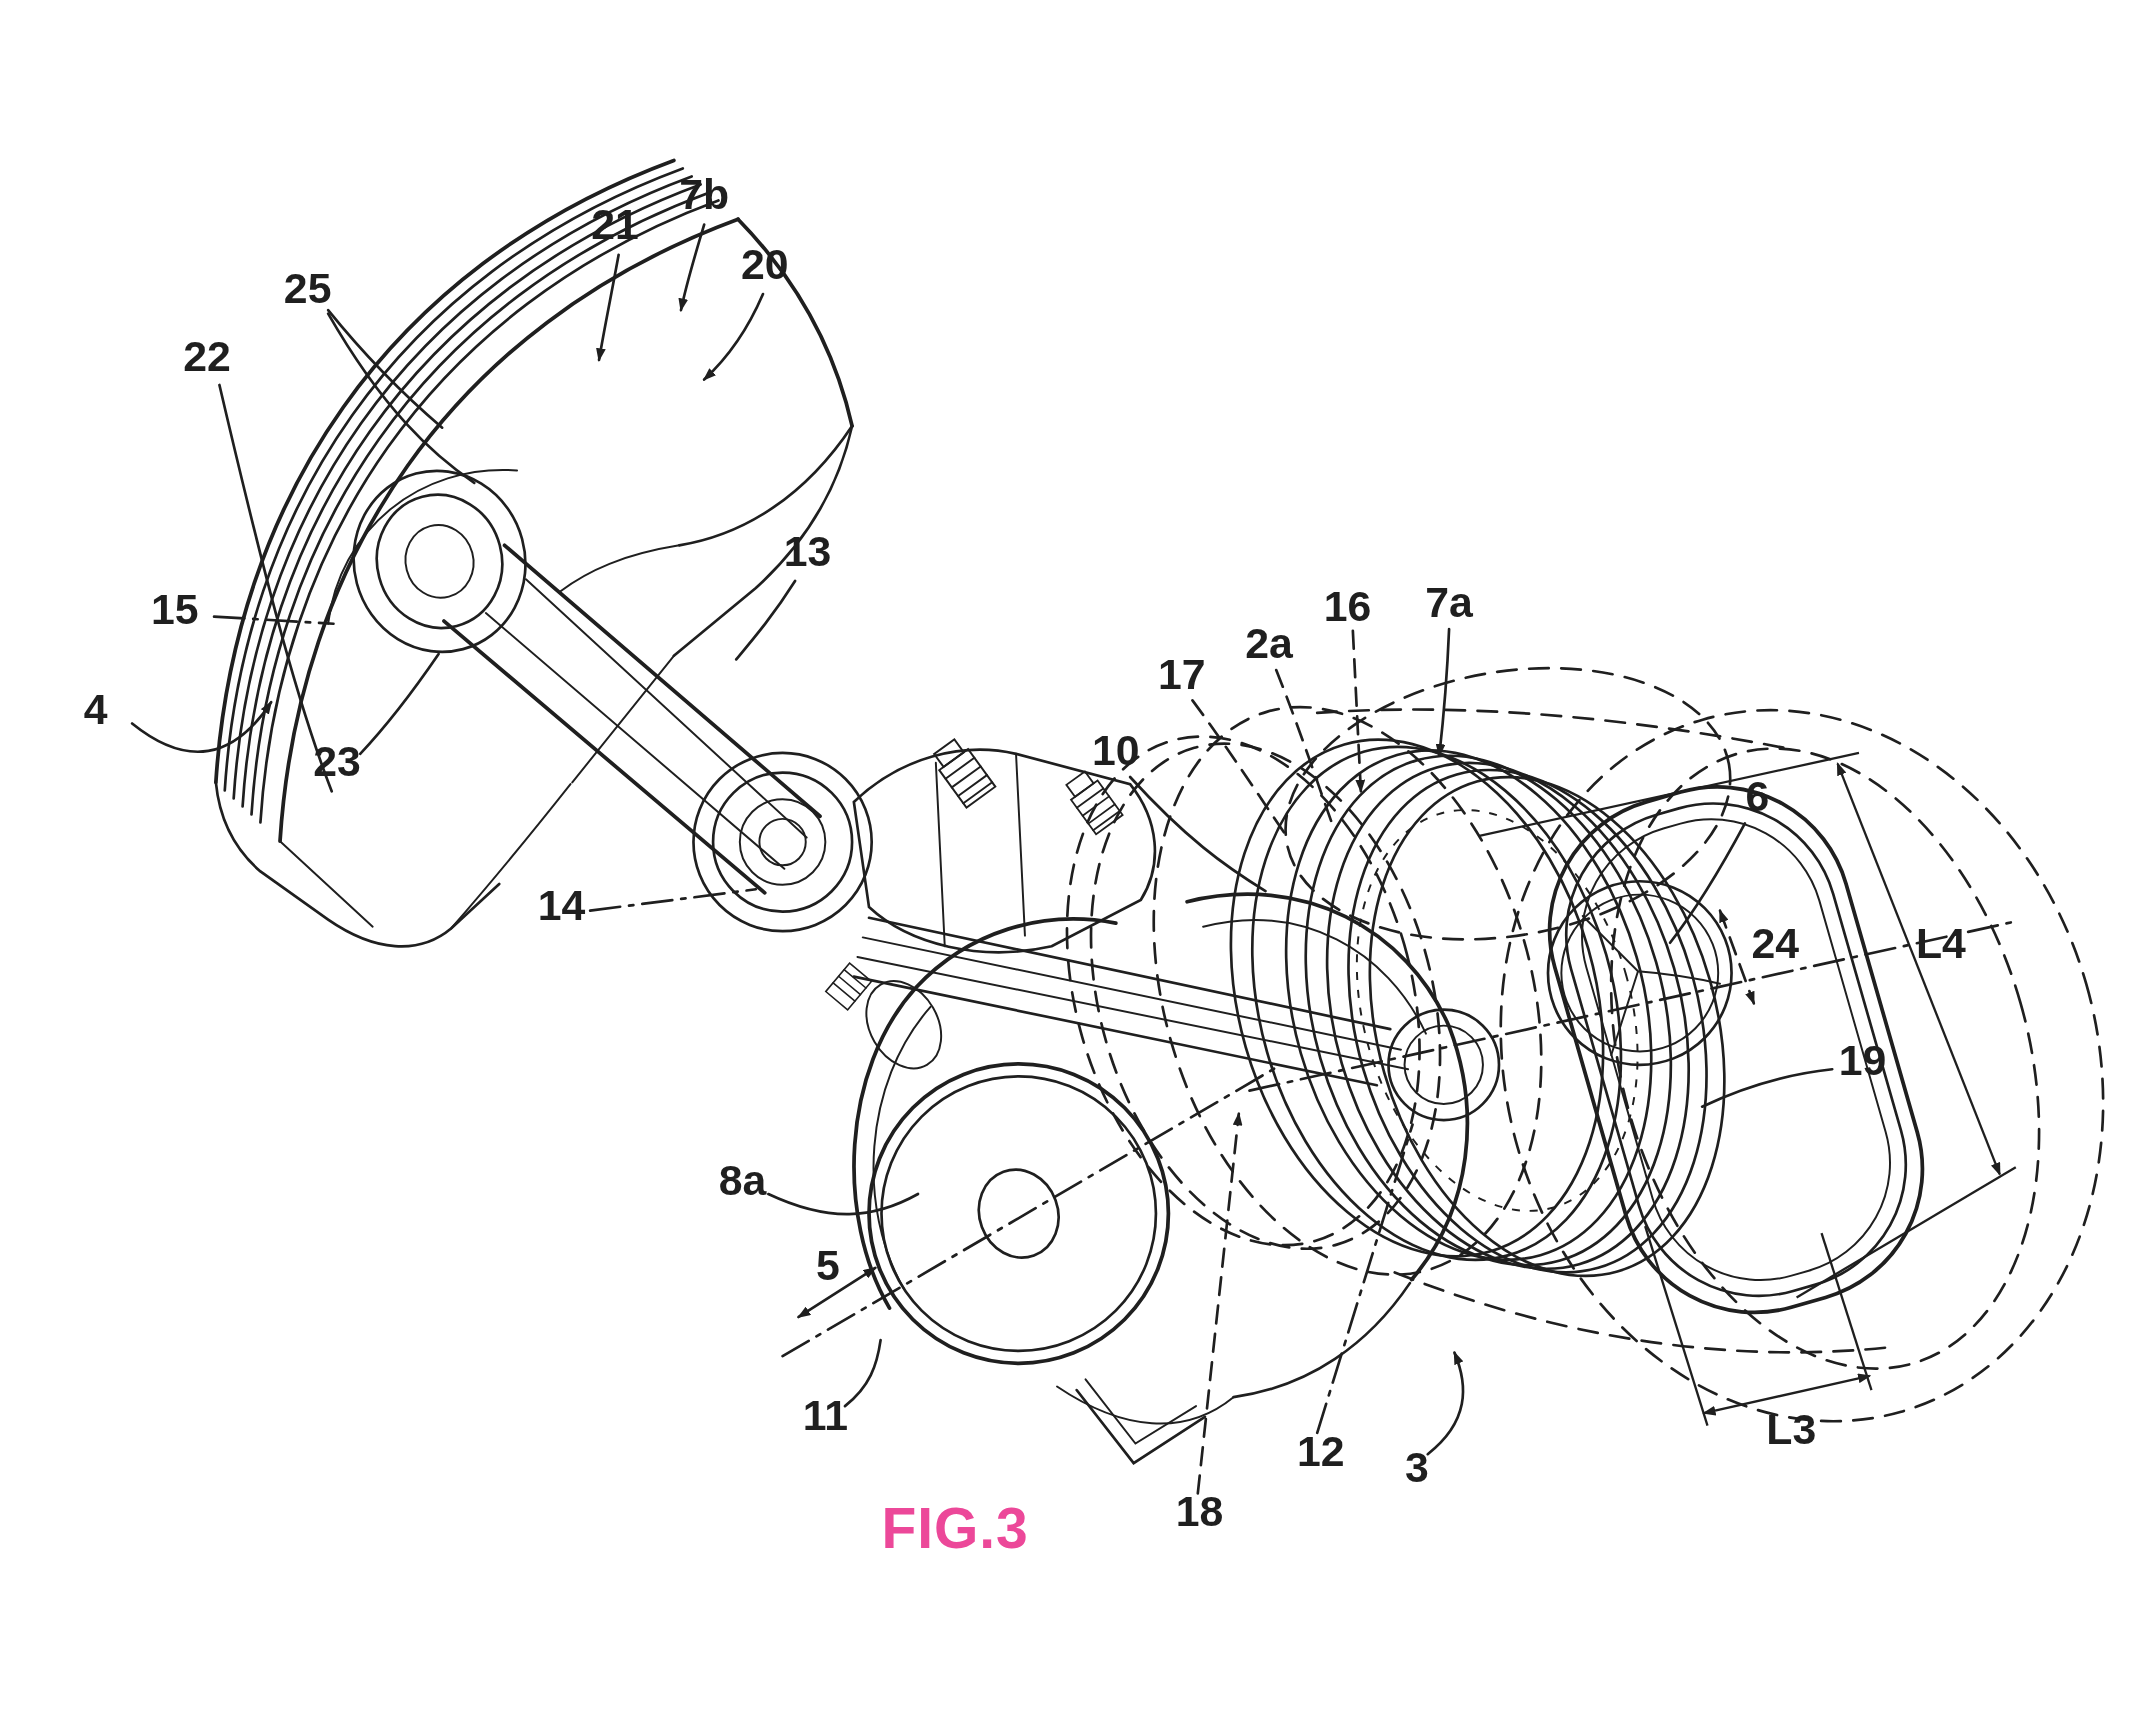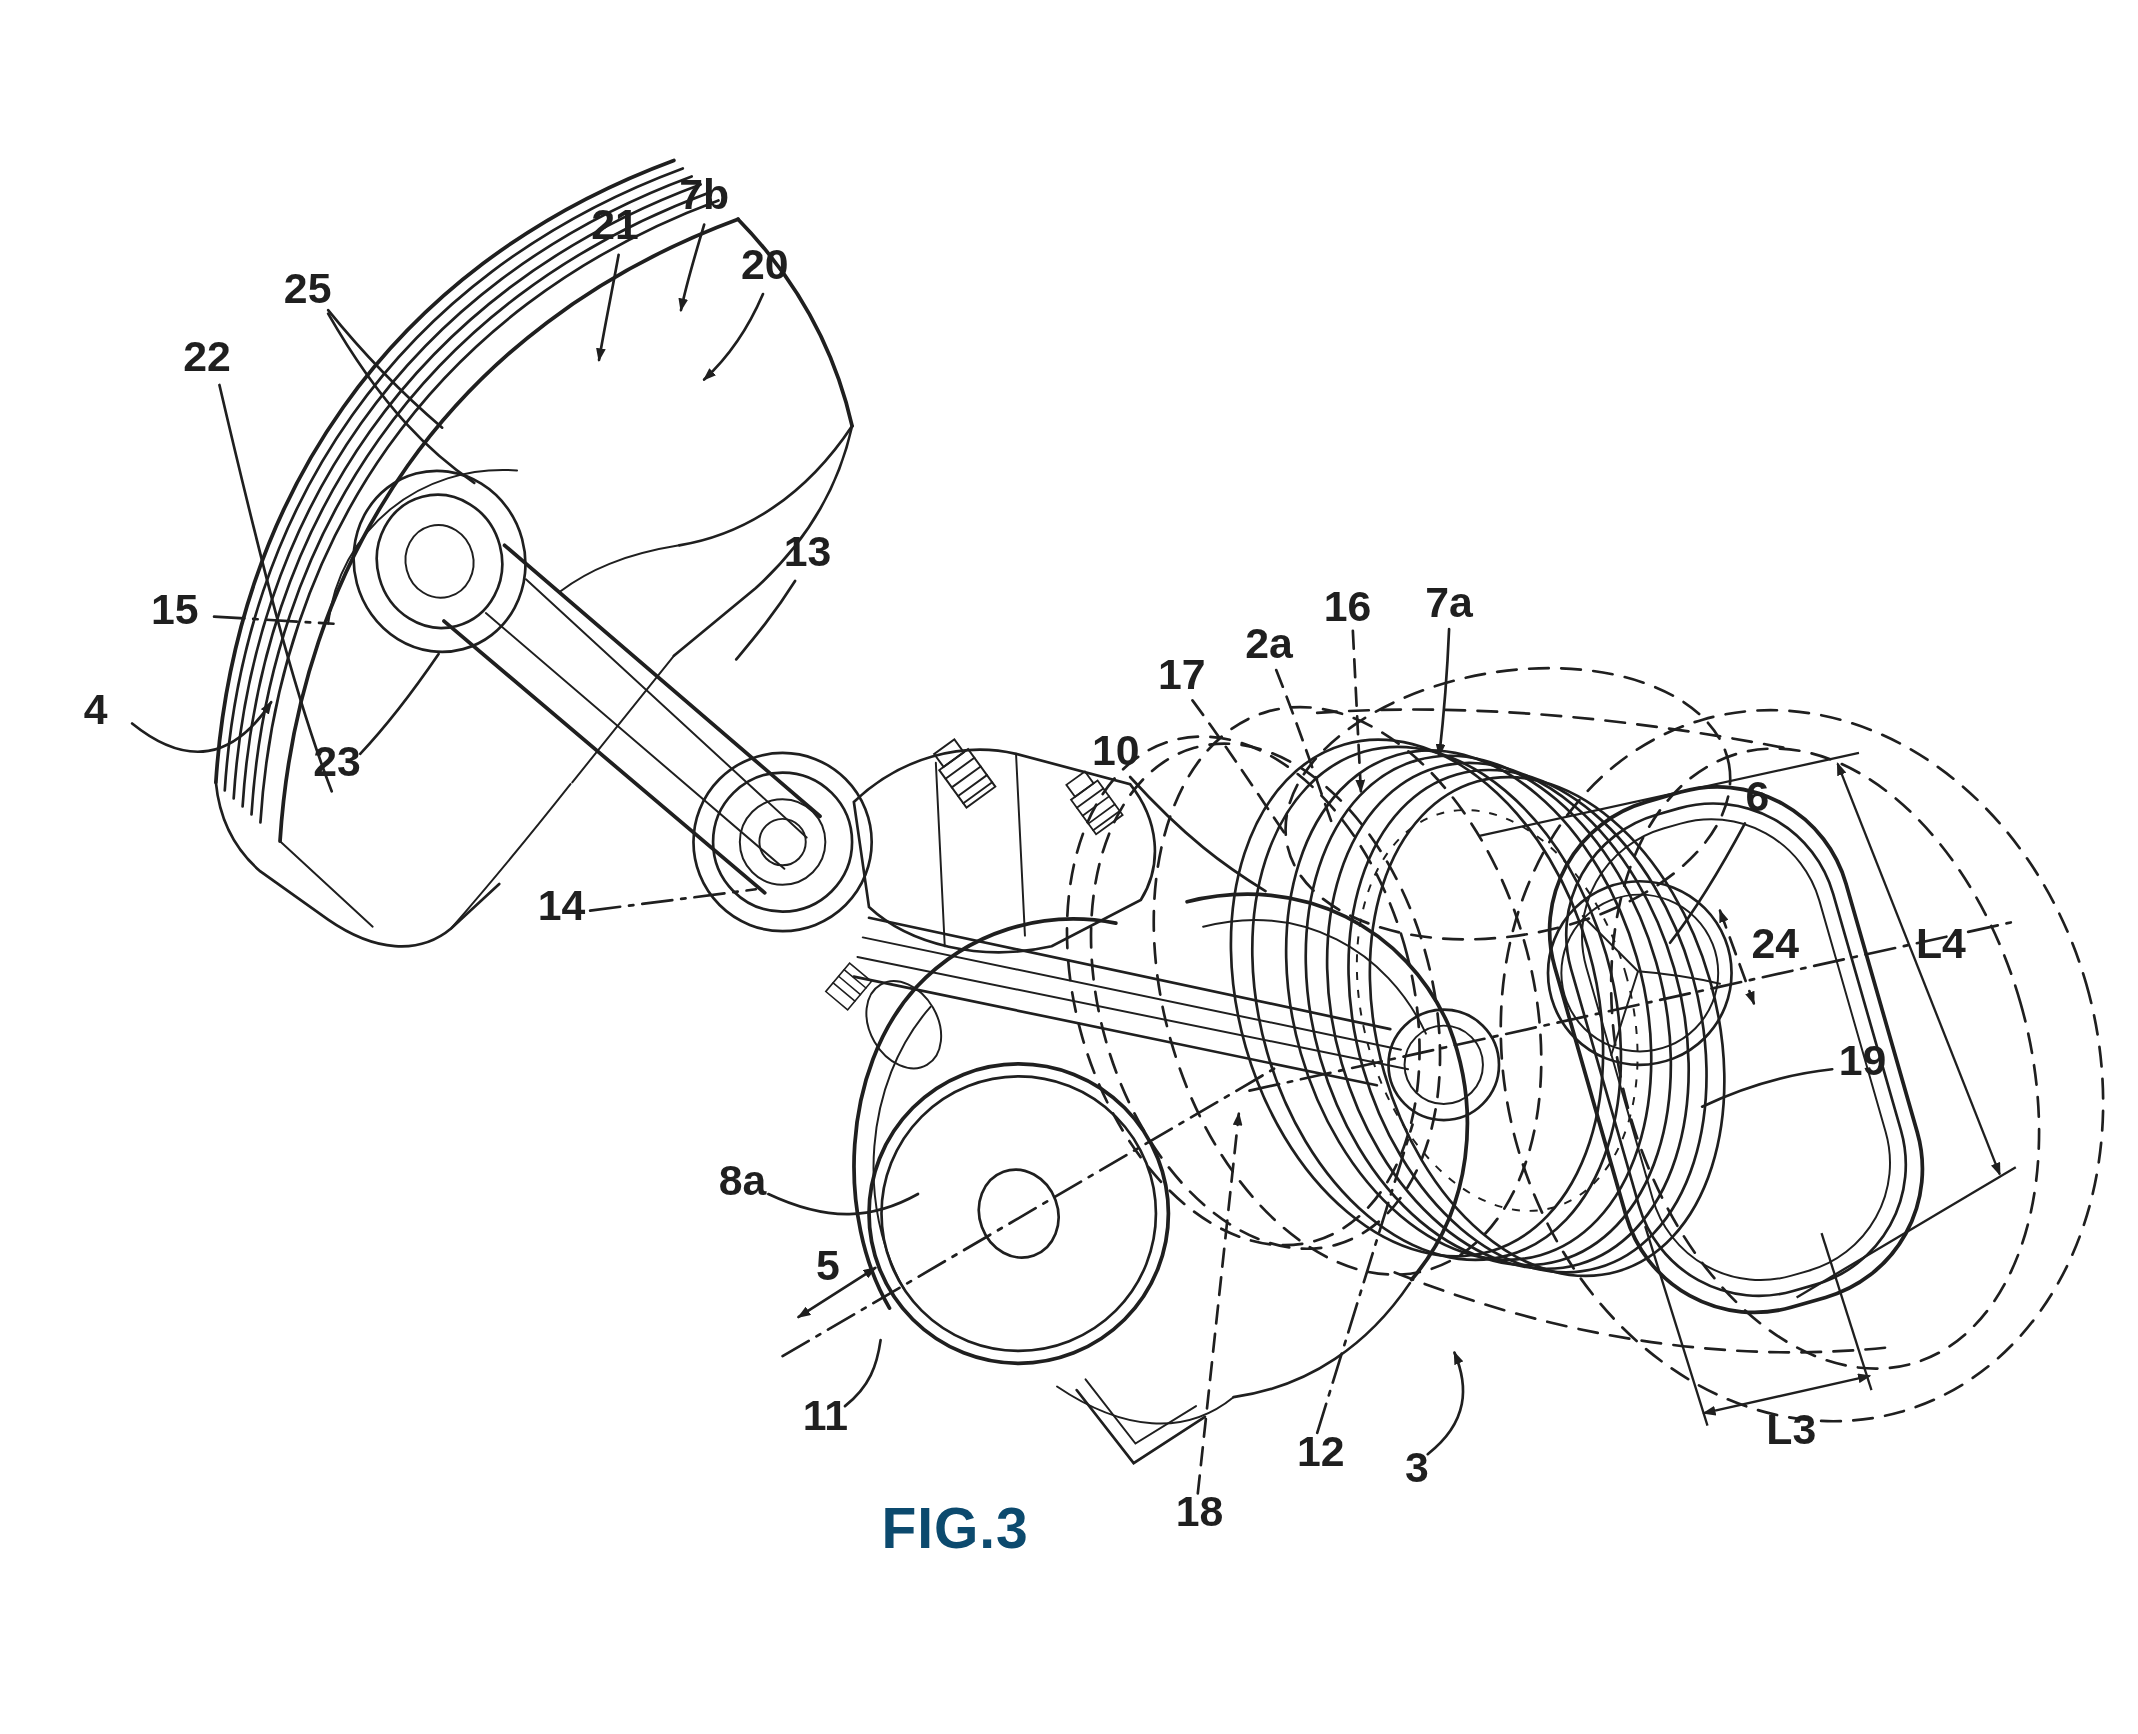--- a/index.html
+++ b/index.html
@@ -21,7 +21,7 @@
   text.ref{font:600 48px "Liberation Sans",sans-serif;fill:#1f1f1f;
            text-anchor:middle;dominant-baseline:middle;}
   .figcaption{position:absolute;left:839px;top:1495px;width:232px;text-align:center;
-              font:700 57px "Liberation Sans",sans-serif;color:#0c4a6e;letter-spacing:0.9px;}
+              font:700 57px "Liberation Sans",sans-serif;color:#ec4899;letter-spacing:0.9px;}
 </style>
 </head>
 <body>

